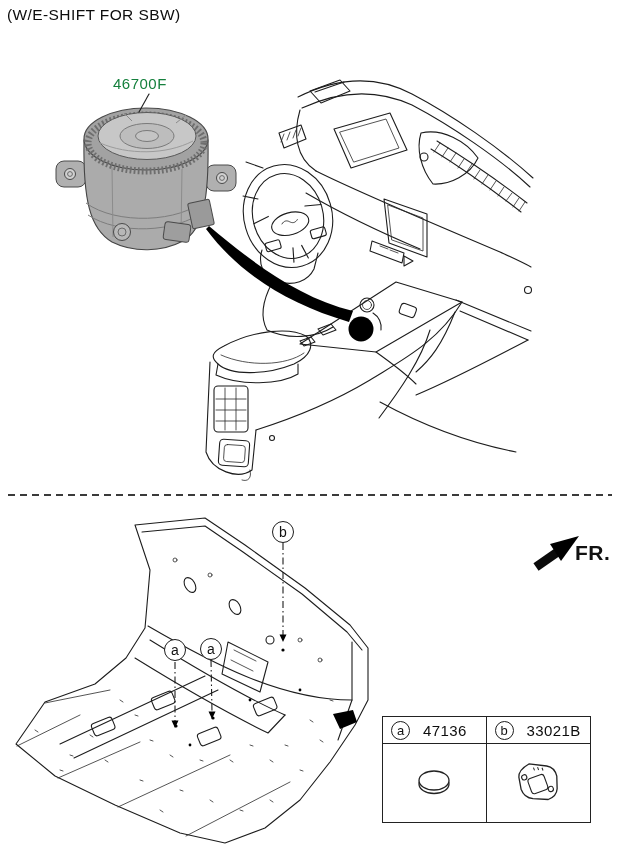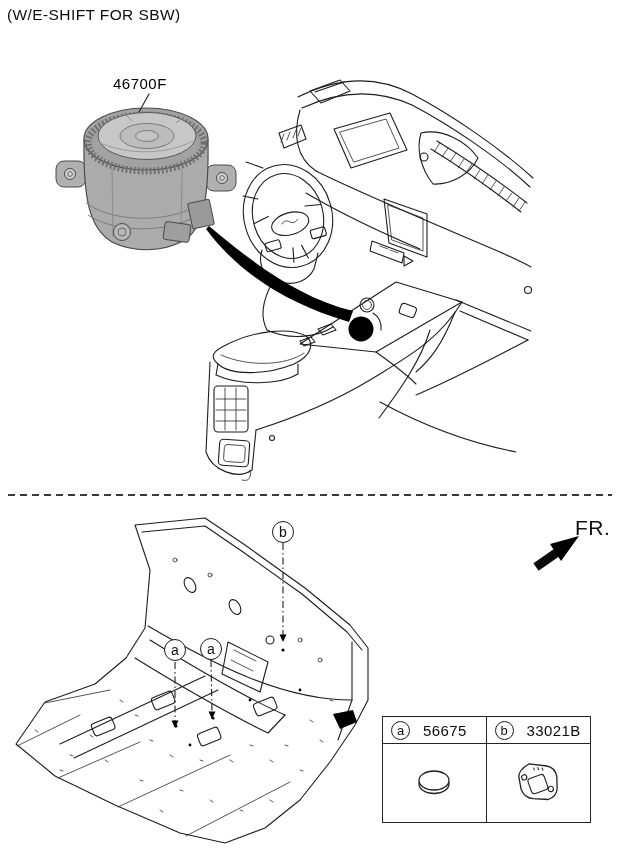--- a/index.html
+++ b/index.html
@@ -9,7 +9,7 @@
   }
   .abs { position:absolute; }
   .variant-note { left:7px; top:6px; font-size:15.5px; letter-spacing:.4px; color:#0d0d0d; }
-  .part-label { font-size:15px; color:#000000; letter-spacing:.5px; }
+  .part-label { font-size:15px; color:#15803d; letter-spacing:.5px; }
   .lbl-46700F { left:113px; top:75px; }
   .fr-label { left:575px; top:516px; font-size:21px; font-weight:normal; letter-spacing:.5px; }
   .divider {

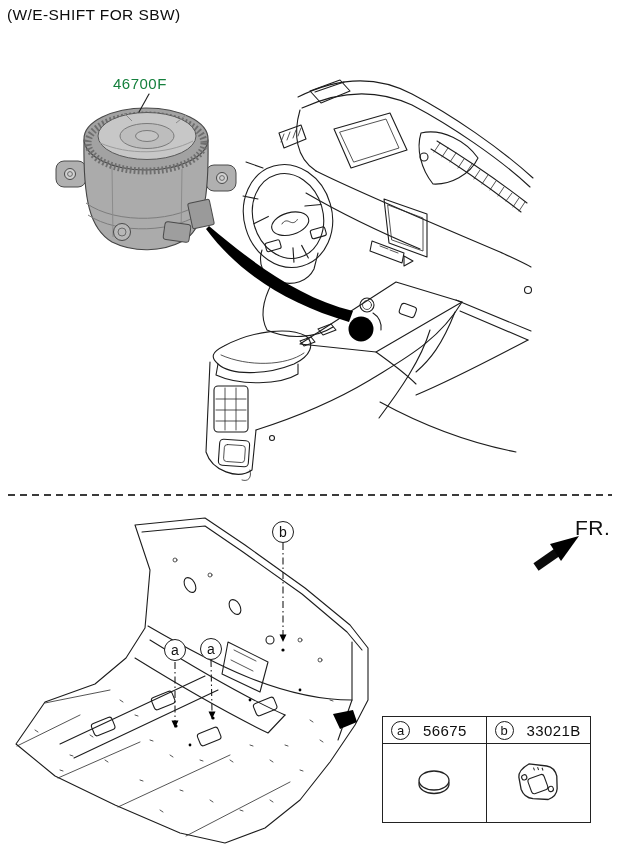--- a/index.html
+++ b/index.html
@@ -11,7 +11,7 @@
   .variant-note { left:7px; top:6px; font-size:15.5px; letter-spacing:.4px; color:#0d0d0d; }
   .part-label { font-size:15px; color:#15803d; letter-spacing:.5px; }
   .lbl-46700F { left:113px; top:75px; }
-  .fr-label { left:575px; top:516px; font-size:21px; font-weight:normal; letter-spacing:.5px; }
+  .fr-label { left:575px; top:541px; font-size:21px; font-weight:bold; letter-spacing:.5px; }
   .divider {
     left:8px; top:494px; width:604px; height:2px;
     background:repeating-linear-gradient(90deg,#3a3a3a 0 7px, transparent 7px 12px);

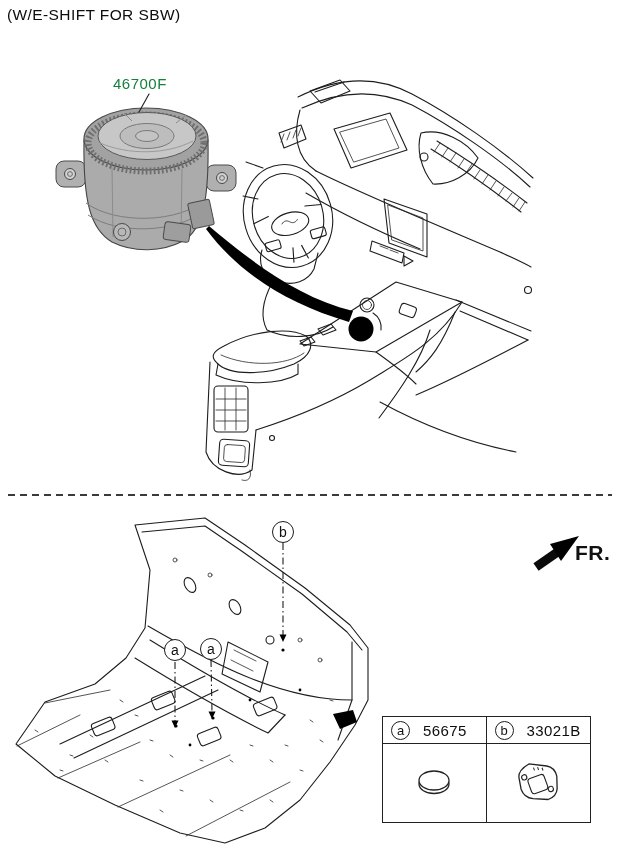--- a/index.html
+++ b/index.html
@@ -230,7 +230,7 @@
   <div class="abs ptable">
     <div class="pt-cell pt-head pt-left">
       <span class="pt-co">a</span>
-      <span class="pt-code">56675</span>
+      <span class="pt-code">47136</span>
     </div>
     <div class="pt-cell pt-head">
       <span class="pt-co">b</span>

